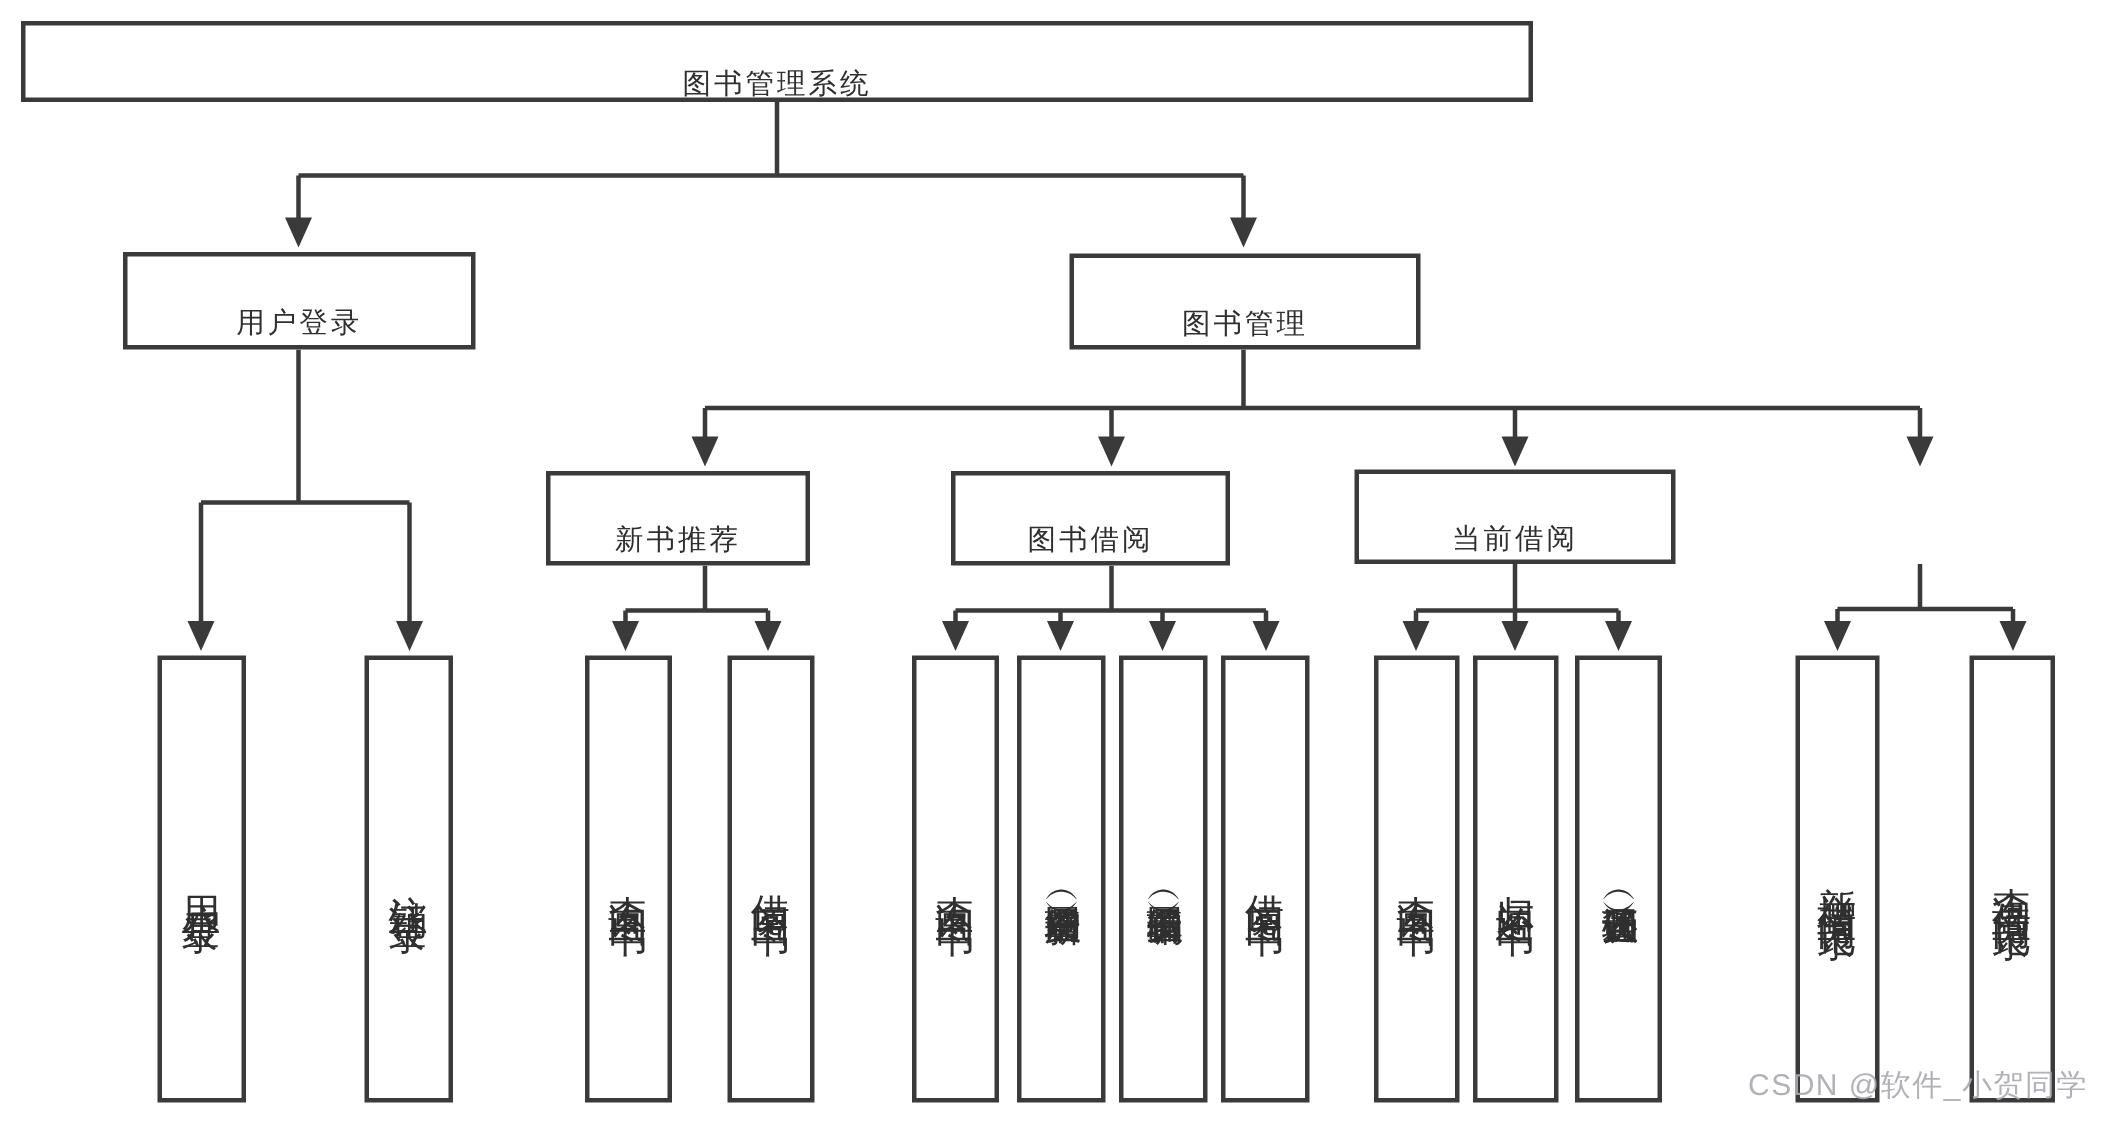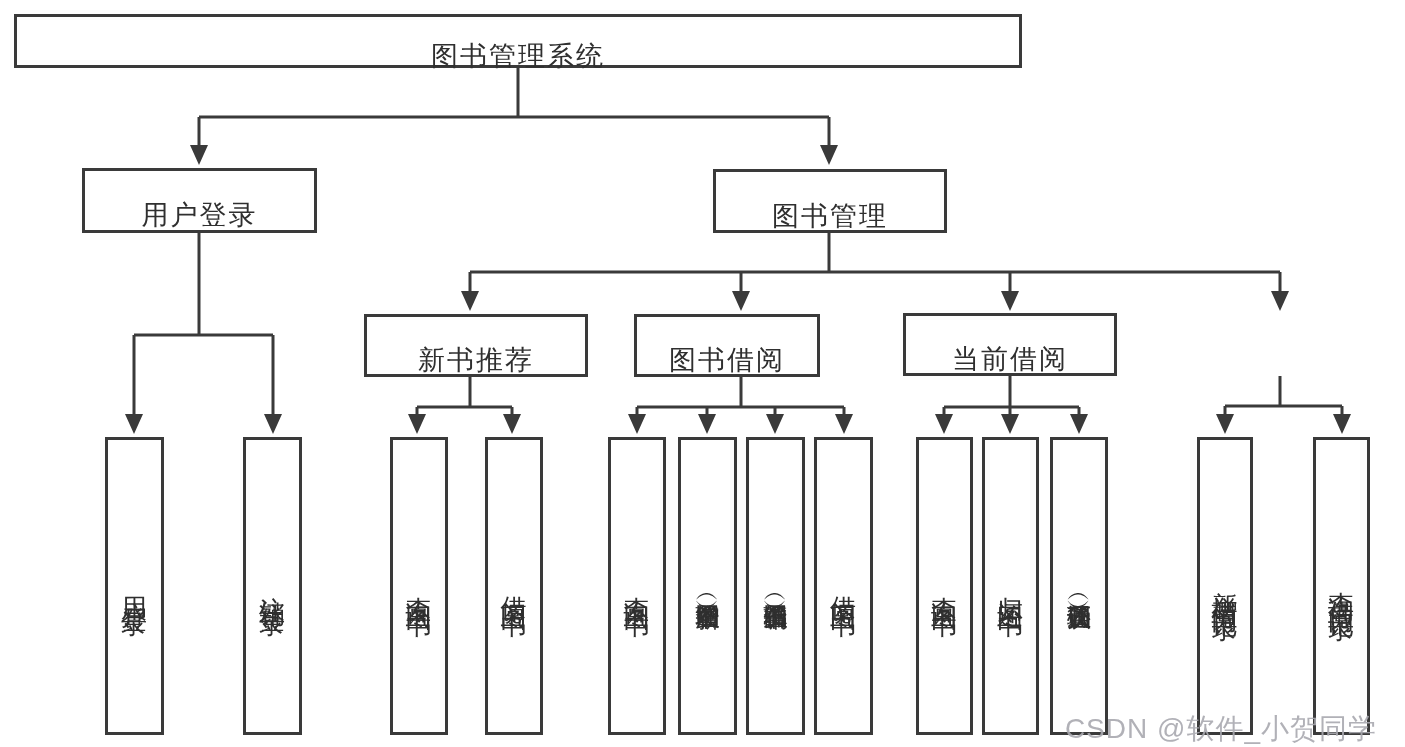--- a/index.html
+++ b/index.html
@@ -28,7 +28,7 @@
     justify-content:center;
     text-align:center;
   }
-  .hlabel{font-size:27px;letter-spacing:2px;line-height:1;margin-top:30px;}
+  .hlabel{font-size:19px;letter-spacing:2px;line-height:1;margin-top:30px;}
   .leaf{top:437px;height:298px;}
   .vtext{
     writing-mode:vertical-rl;

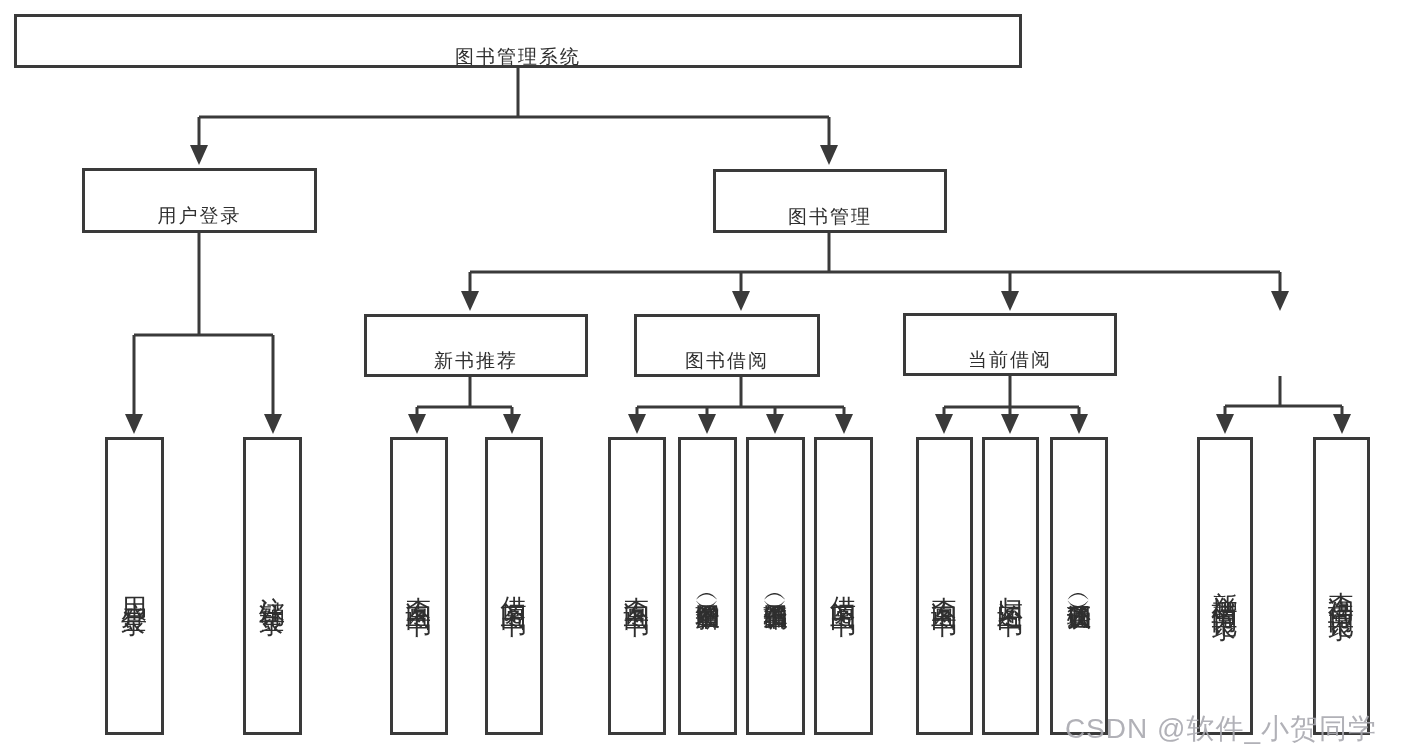--- a/index.html
+++ b/index.html
@@ -85,7 +85,7 @@
     <span class="hlabel">图书管理</span>
   </div>
 
-  <div class="box" style="left:364px;top:314px;width:224px;height:63px">
+  <div class="box" style="left:364px;top:314px;width:176px;height:63px">
     <span class="hlabel">新书推荐</span>
   </div>
   <div class="box" style="left:634px;top:314px;width:186px;height:63px">

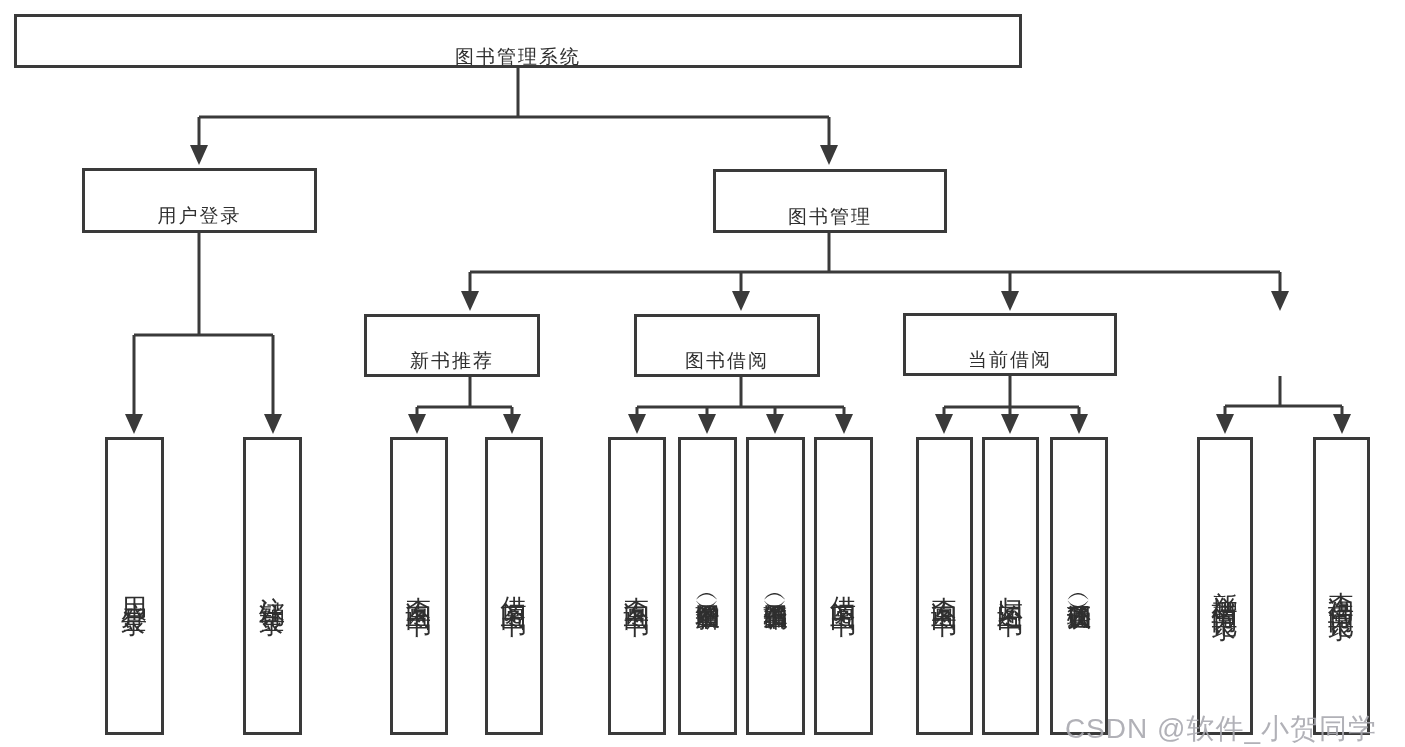--- a/index.html
+++ b/index.html
@@ -41,8 +41,8 @@
   .leaf.long .vtext{font-size:24px;letter-spacing:0;}
   .watermark{
     position:absolute;
-    right:28px;top:710px;
-    font-size:28px;
+    right:13px;top:710px;
+    font-size:20px;
     color:var(--watermark);
     letter-spacing:1px;
     z-index:10;

